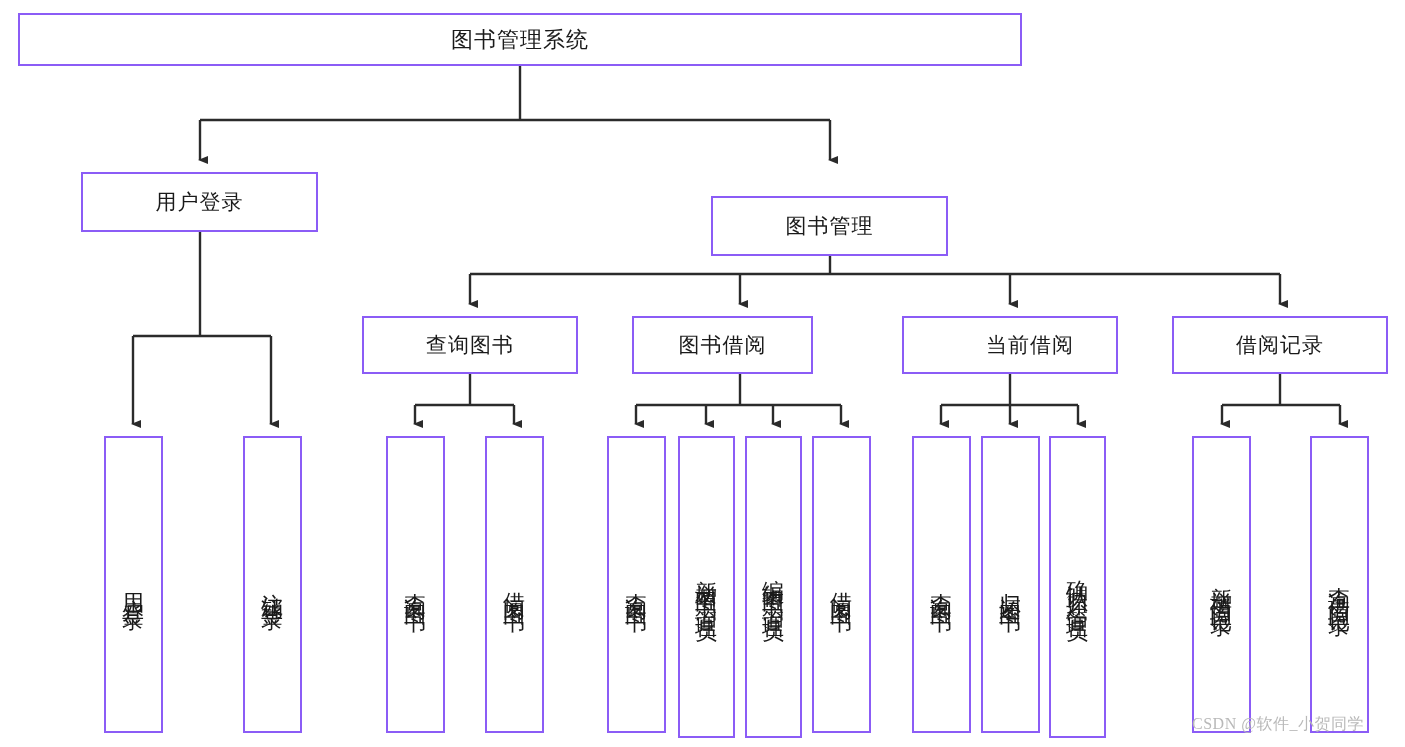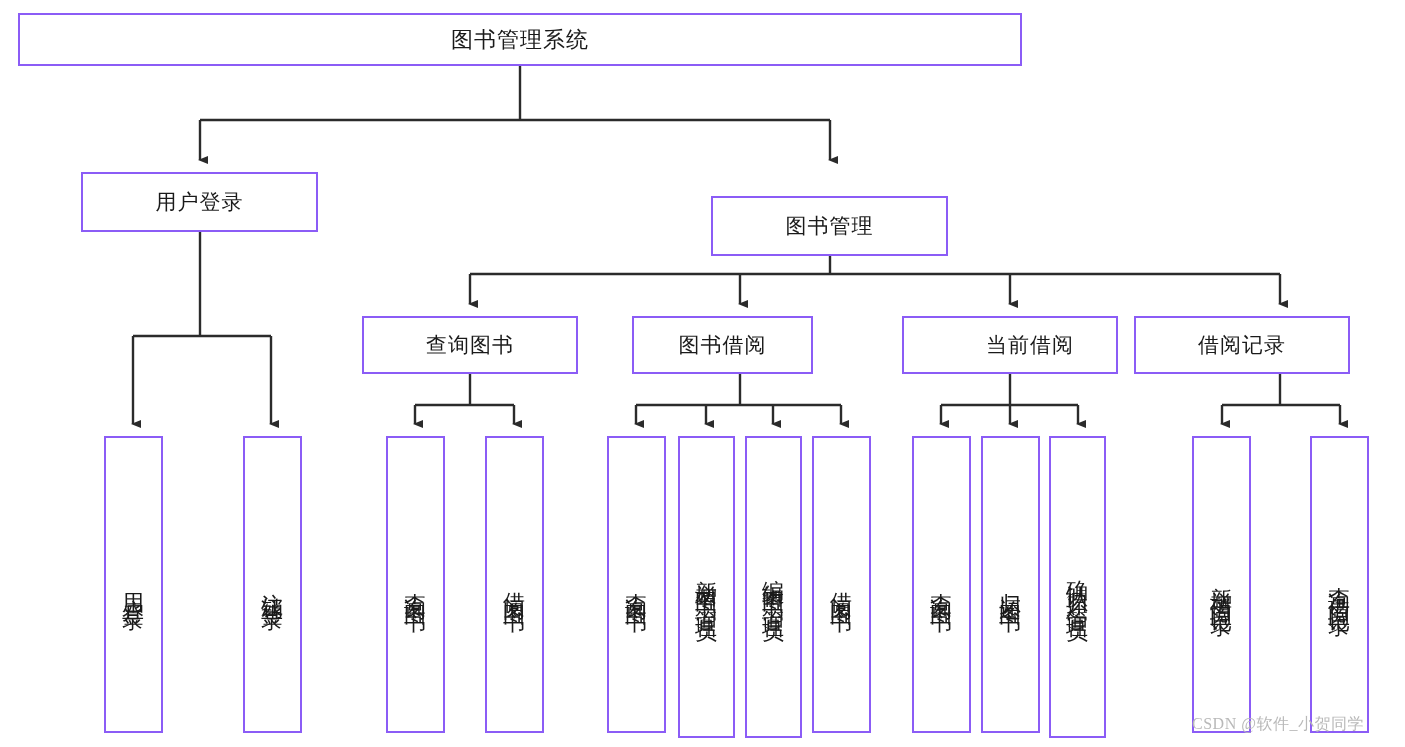--- a/index.html
+++ b/index.html
@@ -129,7 +129,7 @@
   <div class="node h" style="left:902px;top:316px;width:216px;height:58px;padding-left:40px;">
     <span>当前借阅</span>
   </div>
-  <div class="node h" style="left:1134px;top:316px;width:216px;height:58px;">
+  <div class="node h" style="left:1172px;top:316px;width:216px;height:58px;">
     <span>借阅记录</span>
   </div>
 

